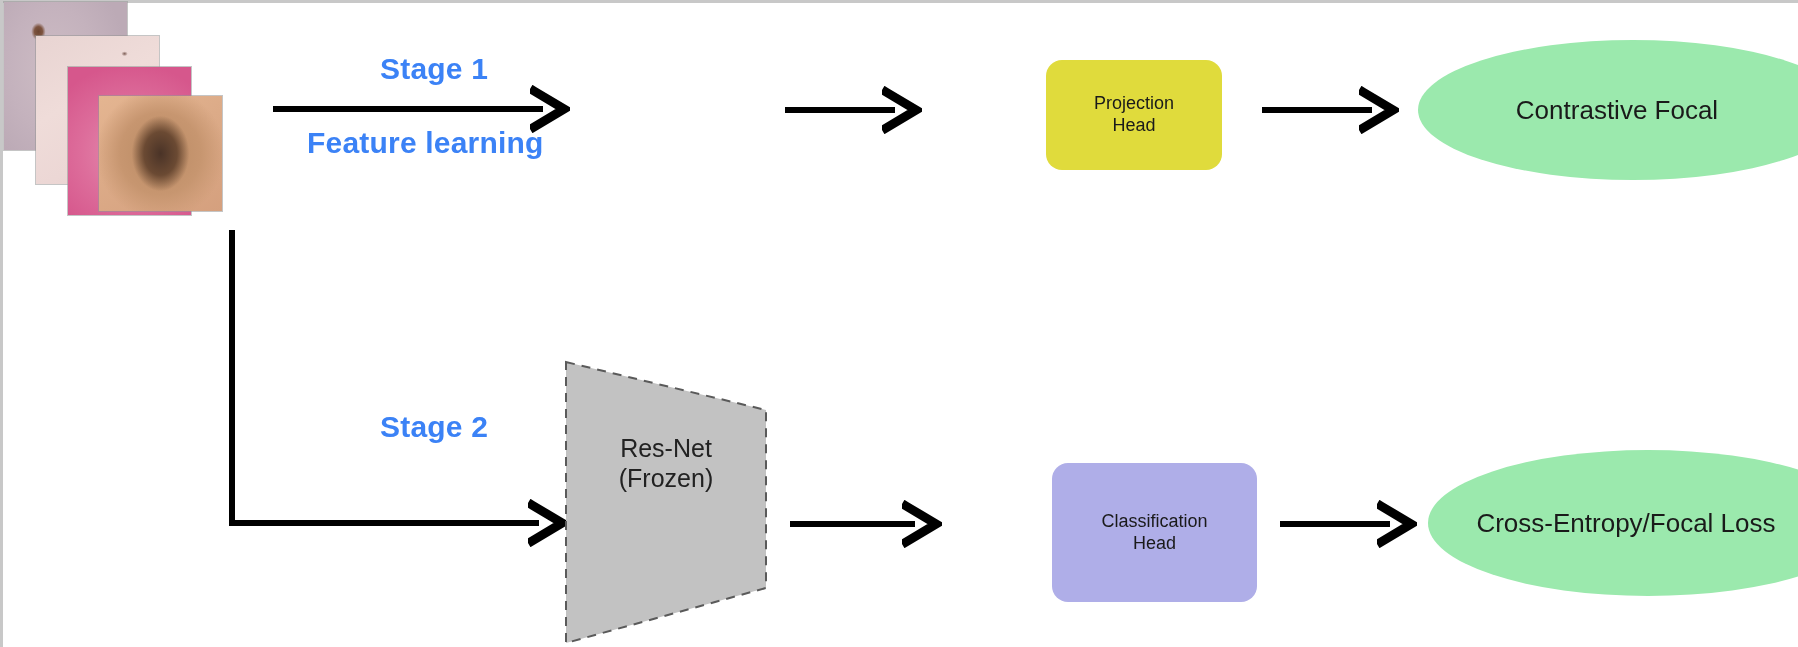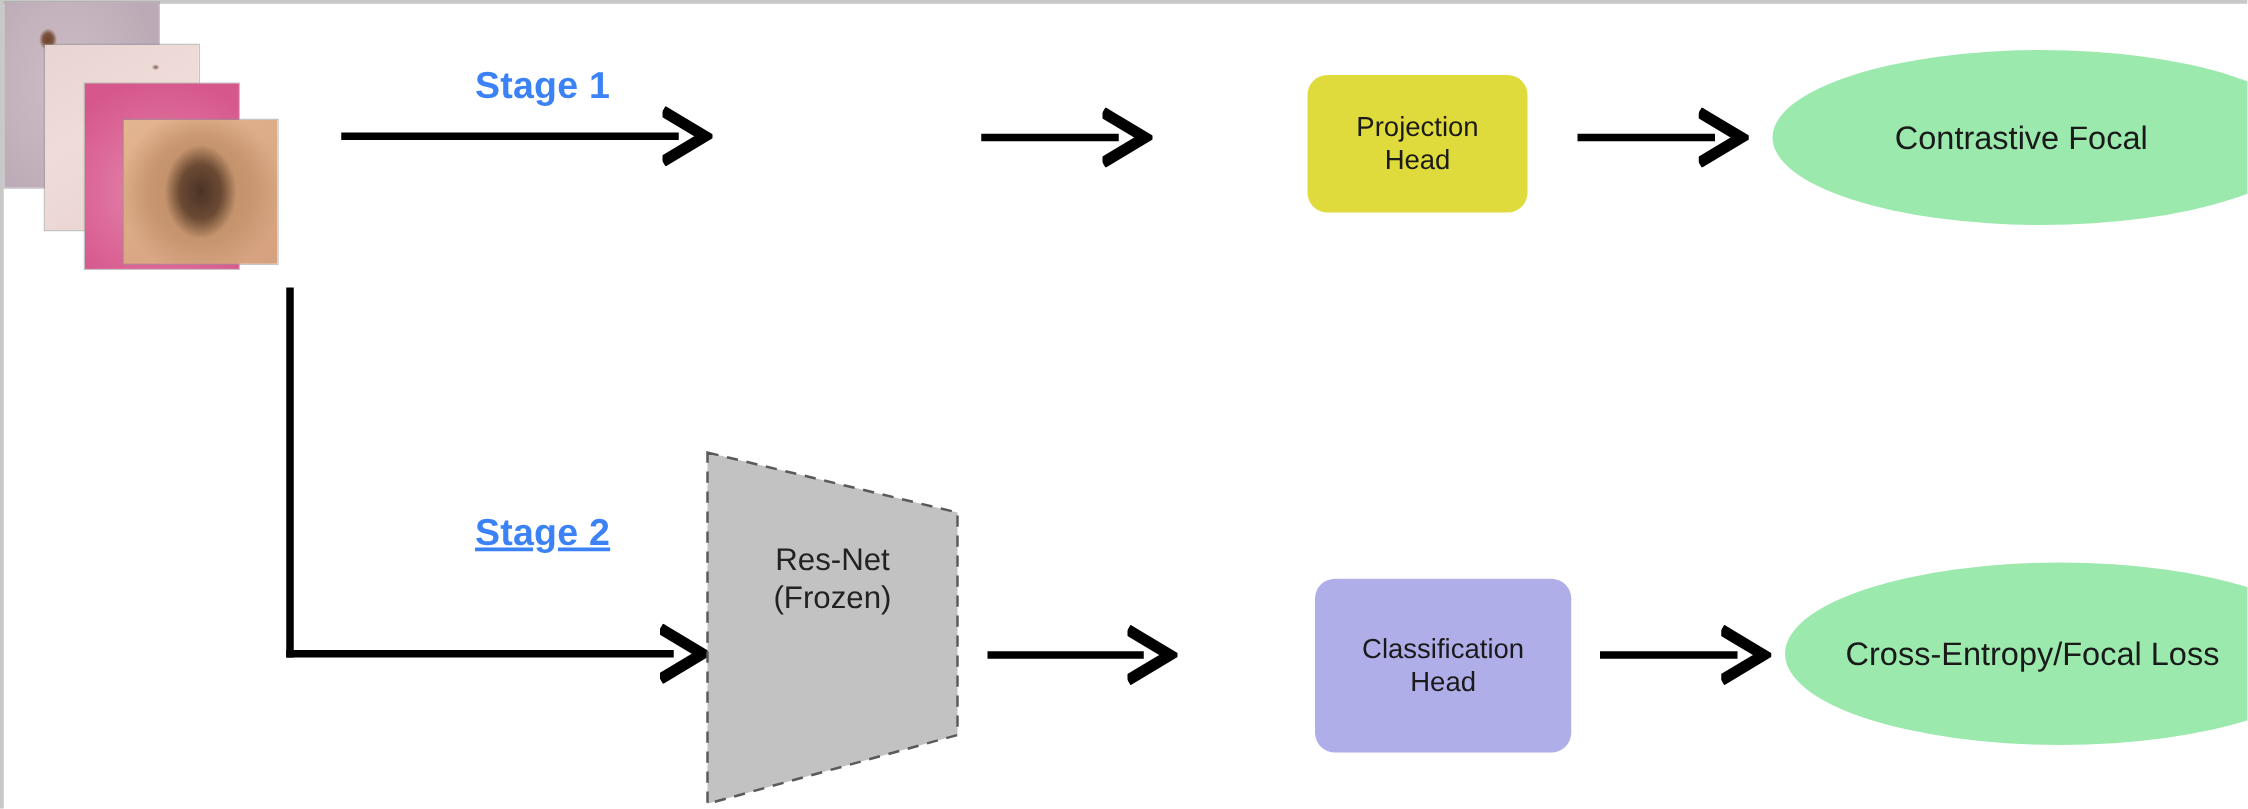--- a/index.html
+++ b/index.html
@@ -84,7 +84,7 @@
     display:flex;align-items:center;justify-content:center;
     text-align:center;
     color:#1a1a1a;
-    font-size:22px;
+    font-size:18px;
     line-height:1.2;
     white-space:pre-line;
   }

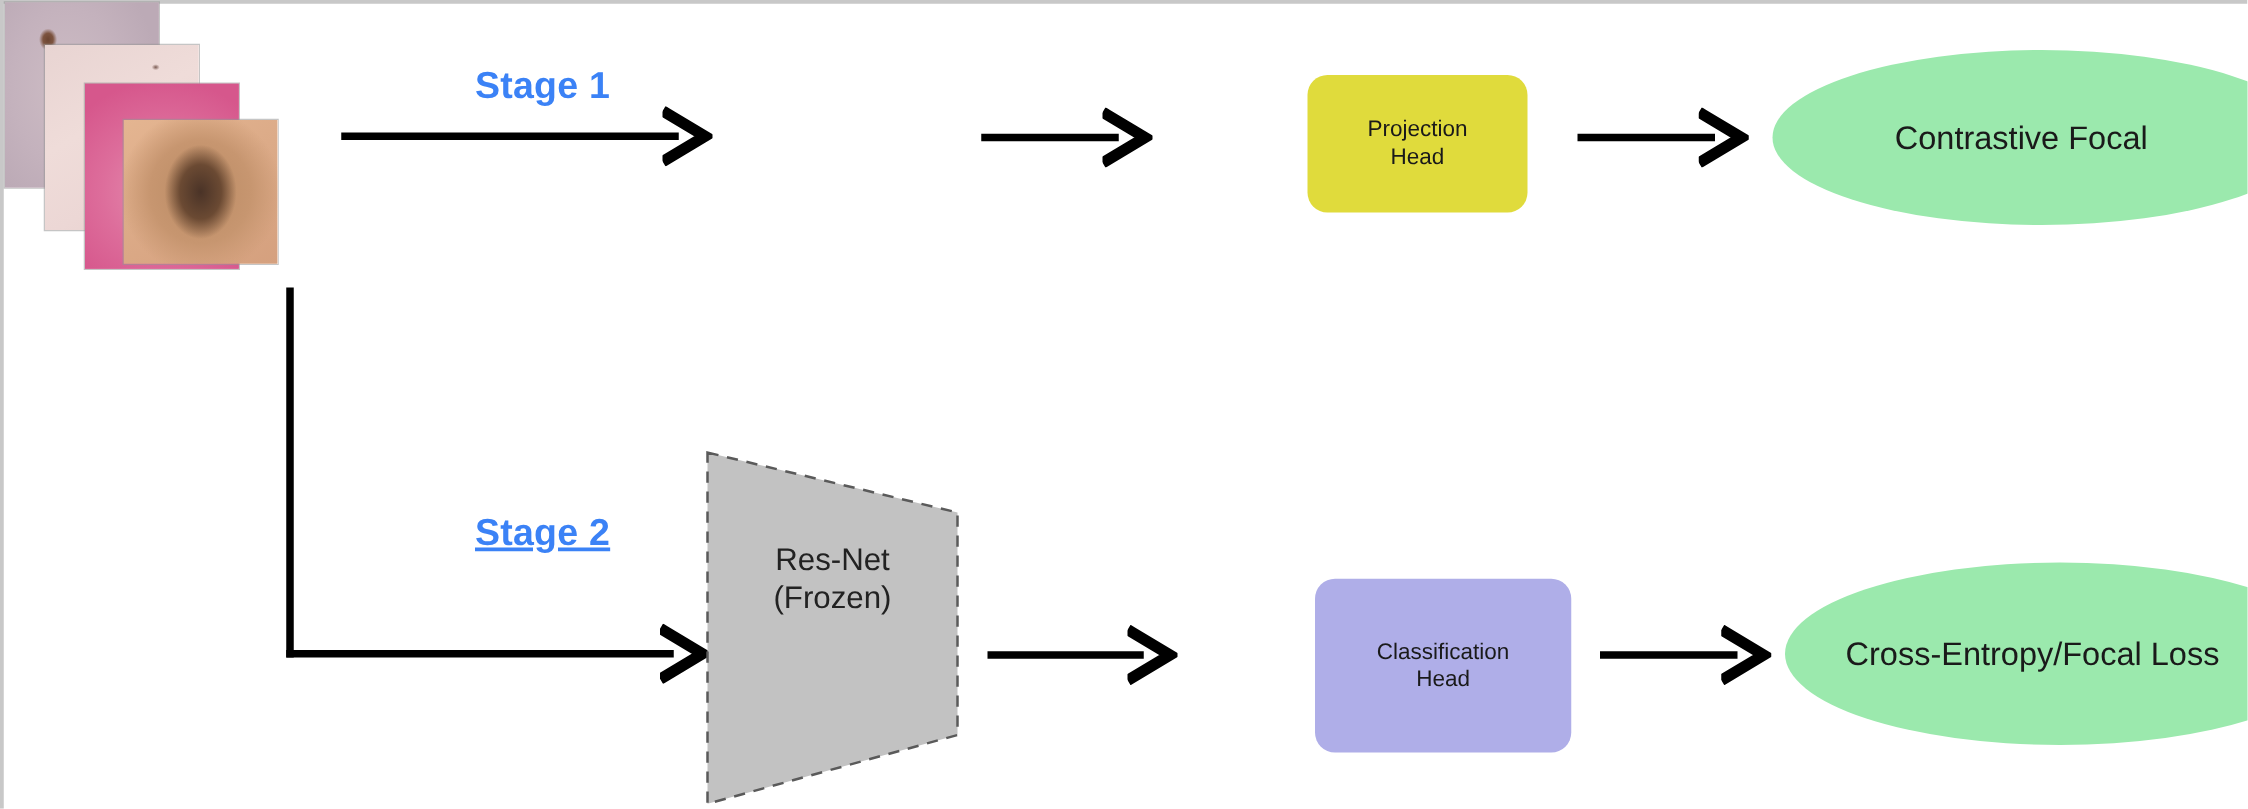--- a/index.html
+++ b/index.html
@@ -119,6 +119,7 @@
   <div class="abs elbow-h"></div>
 
   <div class="abs stage-label" style="left:380px;top:52px;">Stage 1</div>
+  <div class="abs stage-label" style="left:307px;top:126px;">Feature learning</div>
 
   <div>
     <div class="abs arrow-line" style="left:273px;top:106px;width:270px;"></div>

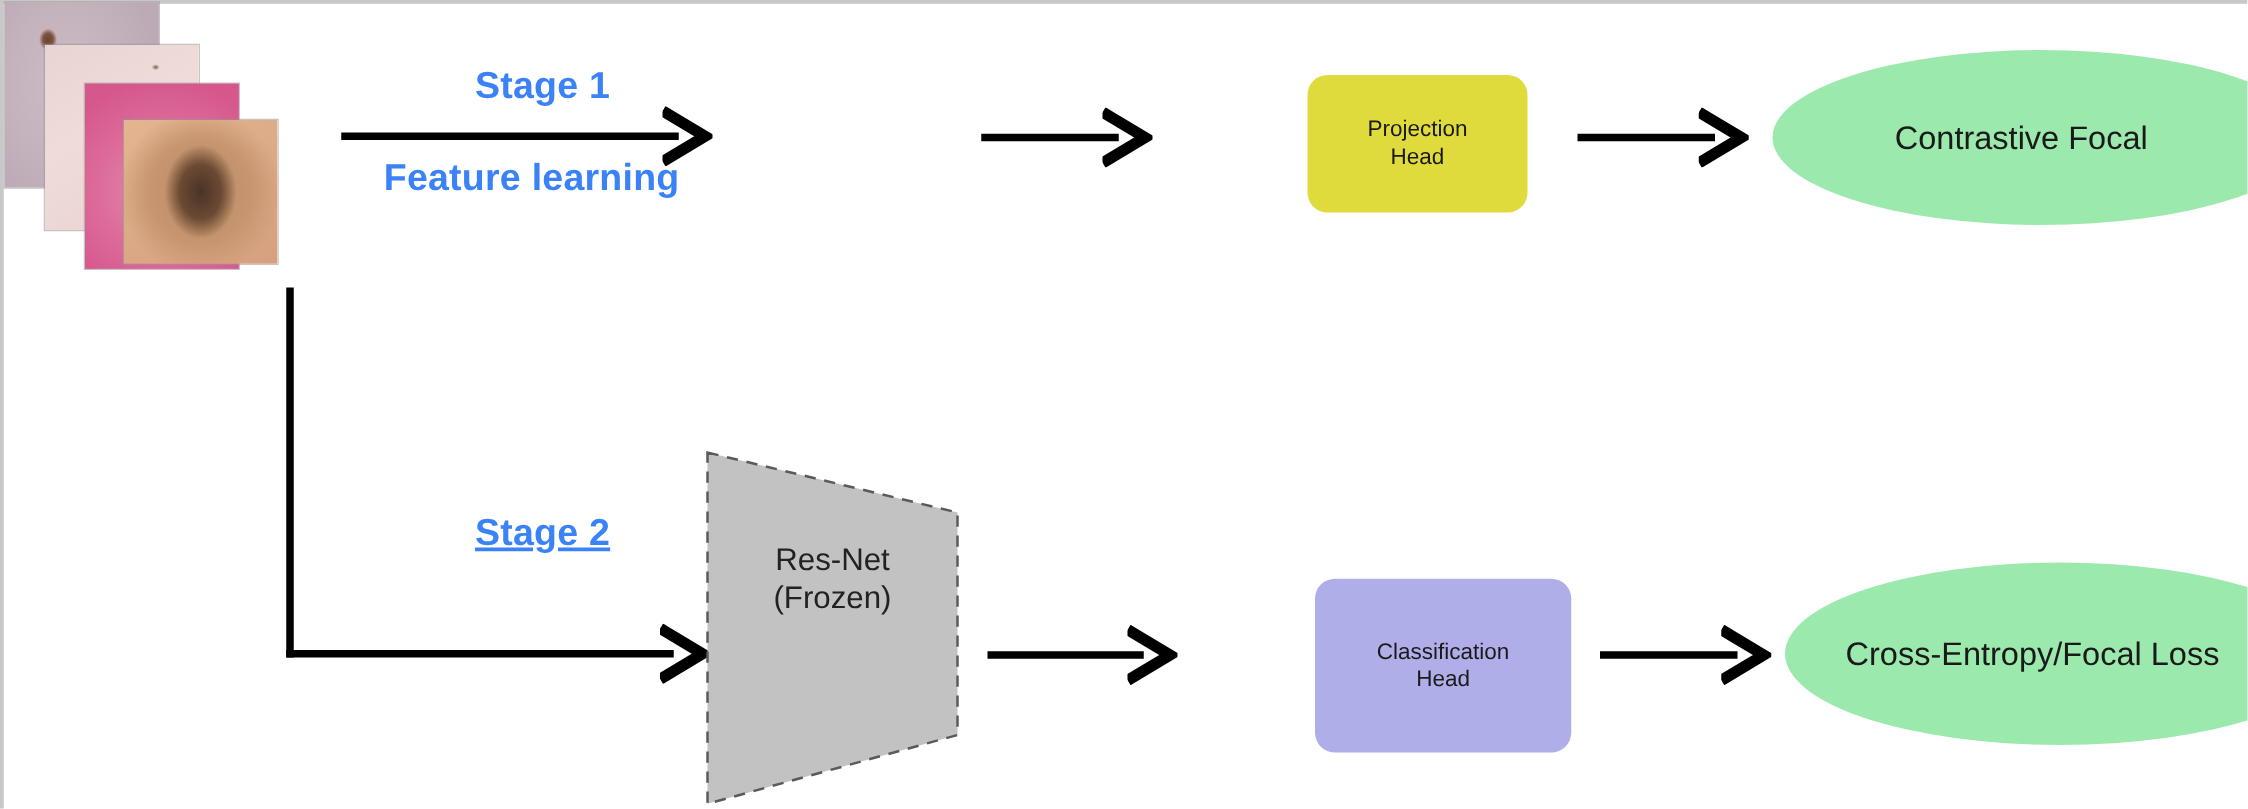--- a/index.html
+++ b/index.html
@@ -150,7 +150,7 @@
     <span style="transform:translateX(-16px);">Contrastive Focal</span>
   </div>
 
-  <div class="abs stage-label" style="left:380px;top:410px;text-decoration:underline;">Stage 2</div>
+  <div class="abs stage-label" style="left:380px;top:410px;">Stage 2</div>
 
   <svg class="abs arrow-head" style="left:528px;top:499px;" width="40" height="48" viewBox="0 0 40 48">
     <path d="M4 6 L34 24 L4 42" fill="none" stroke="#000" stroke-width="9" stroke-linecap="square" stroke-linejoin="miter"></path>

